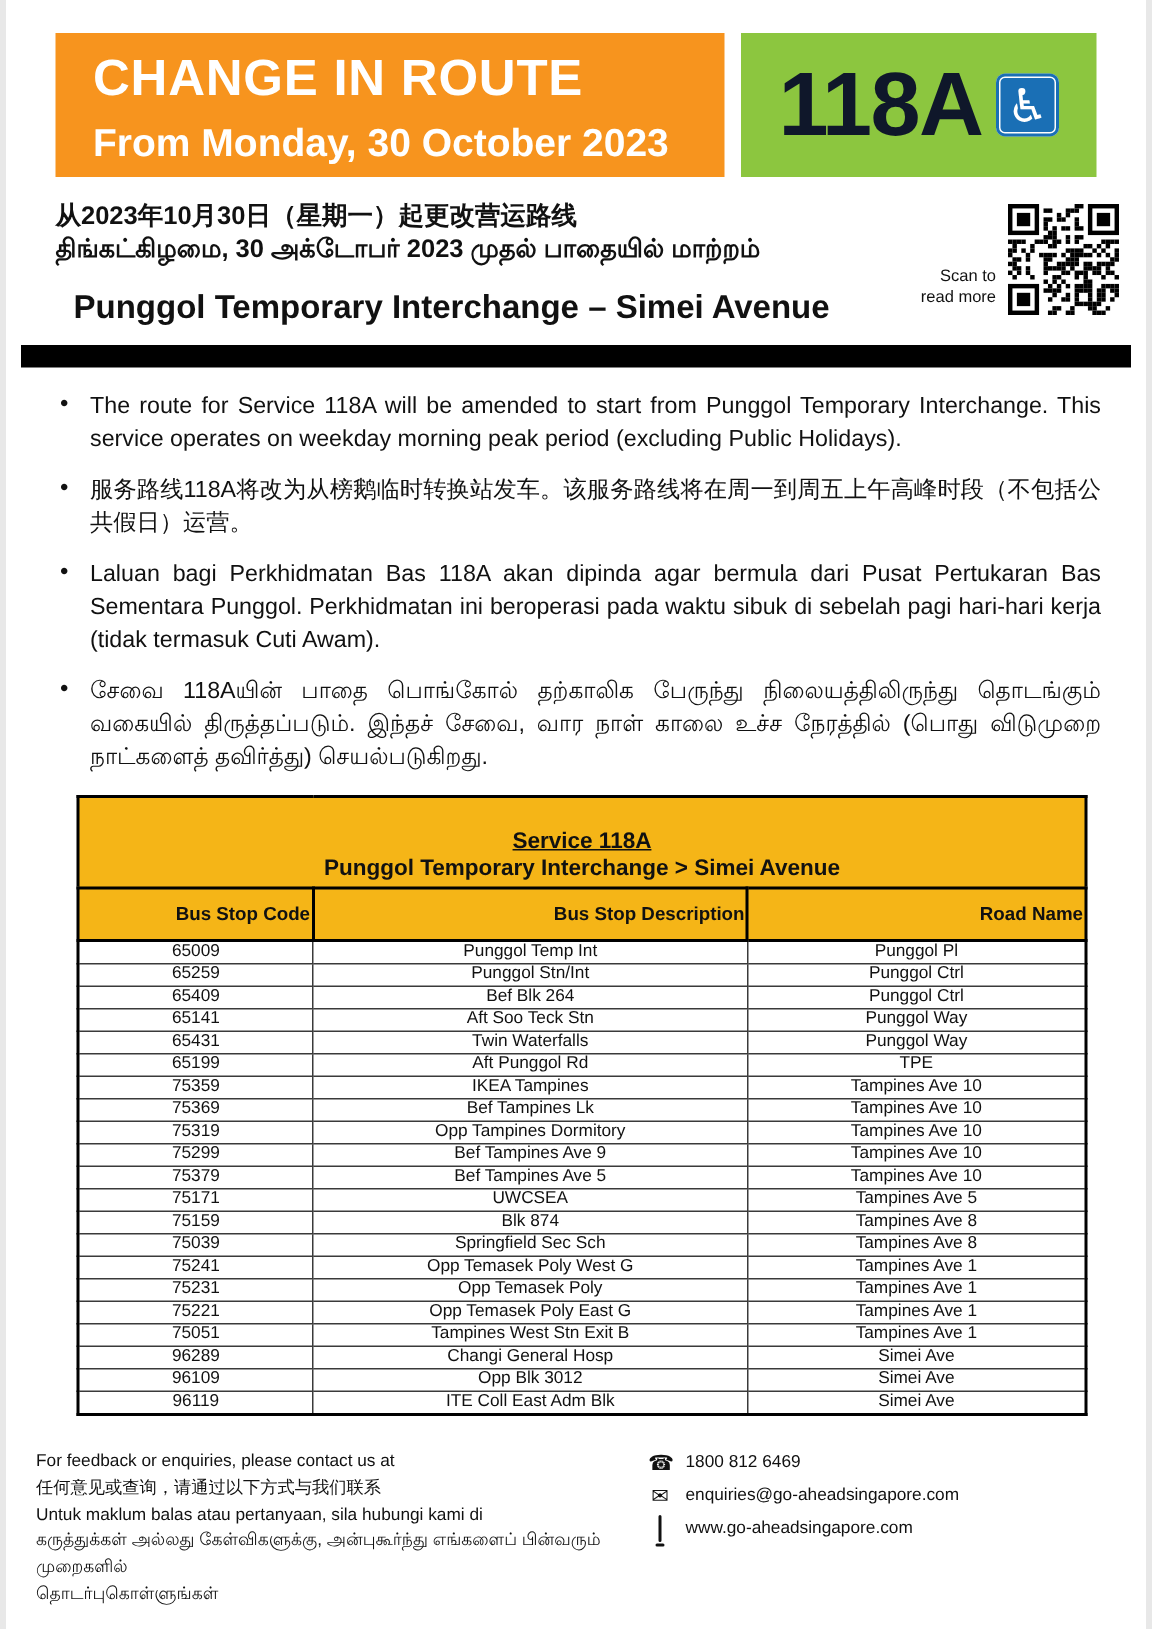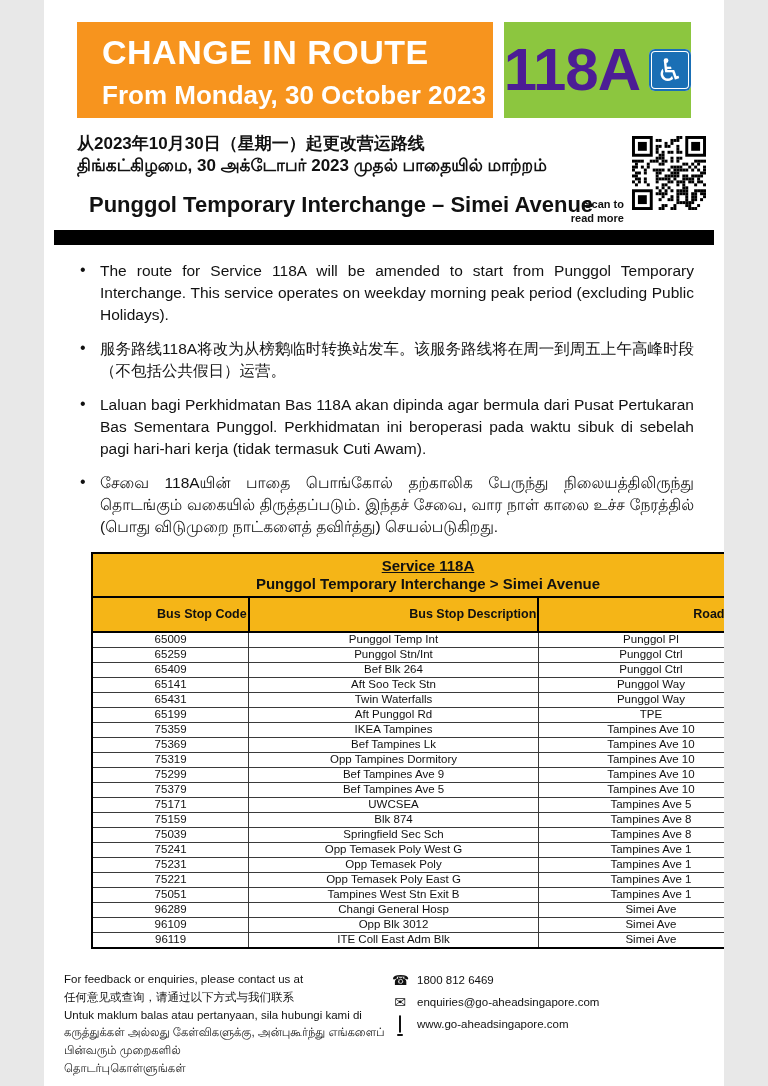--- a/index.html
+++ b/index.html
@@ -4,7 +4,7 @@
 <style>
   html,body{margin:0;padding:0;background:#e8e8e8;}
   .poster{
-    position:relative;width:680px;height:1086px;margin:0 auto;background:#fff;
+    position:relative;width:760px;height:1086px;margin:0 auto;background:#fff;
     font-family:"Liberation Sans","DejaVu Sans",sans-serif;color:#111;overflow:hidden;
   }
   

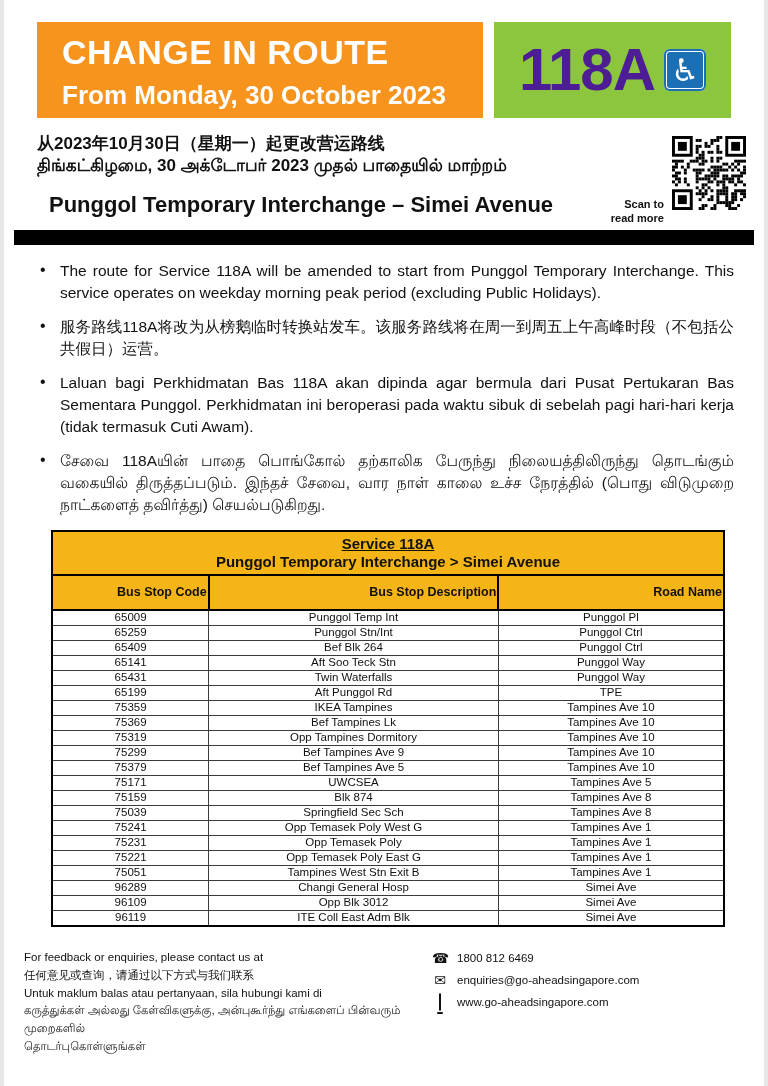--- a/index.html
+++ b/index.html
@@ -13,7 +13,7 @@
   .orange-box .hl{font-size:34px;font-weight:bold;letter-spacing:.5px;line-height:1.05;}
   .orange-box .dl{font-size:26px;font-weight:bold;margin-top:9px;}
   .green-box{flex:1;background:#8CC63F;display:flex;align-items:center;justify-content:center;gap:9px;}
-  .svc-num{font-size:60px;font-weight:bold;color:#4c1d95;line-height:1;letter-spacing:-1px;}
+  .svc-num{font-size:60px;font-weight:bold;color:#0f172a;line-height:1;letter-spacing:-1px;}
   .wheelchair{width:42px;height:42px;background:#1A6FB5;border-radius:6px;color:#fff;
     display:flex;align-items:center;justify-content:center;font-size:31px;line-height:1;
     box-shadow:inset 0 0 0 2px #1A6FB5, inset 0 0 0 3px #fff;}

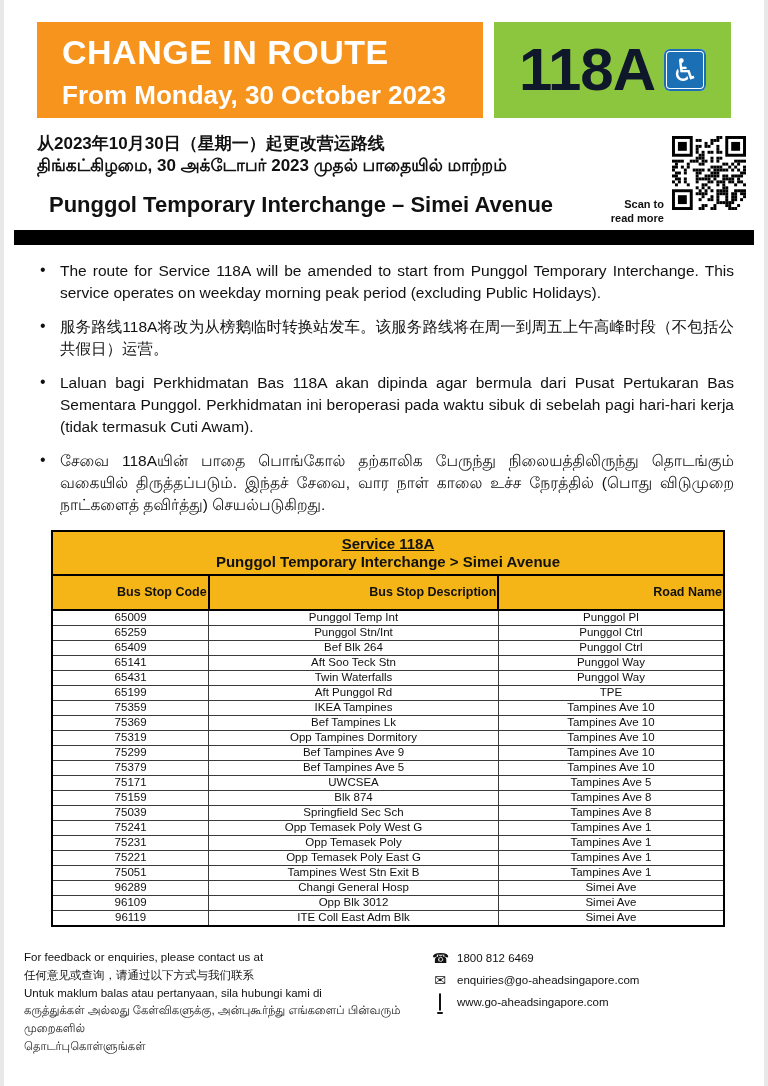--- a/index.html
+++ b/index.html
@@ -23,8 +23,8 @@
   .route-title{font-size:22px;font-weight:bold;margin-top:14px;margin-left:12px;}
   .qr-block{position:absolute;top:3px;right:0;width:74px;height:74px;}
   .qr-block svg{display:block;background:#fff;}
-  .scan-label{position:absolute;top:64px;right:82px;width:64px;text-align:right;
-    font-size:11px;font-weight:bold;line-height:1.3;}
+  .scan-label{position:absolute;top:44px;right:82px;width:64px;text-align:right;
+    font-size:11px;font-weight:normal;line-height:1.3;}
   .black-bar{margin:12px 10px 0 10px;height:15px;background:#000;}
   
   .bullets{margin:15px 30px 0 30px;padding:0;list-style:none;}

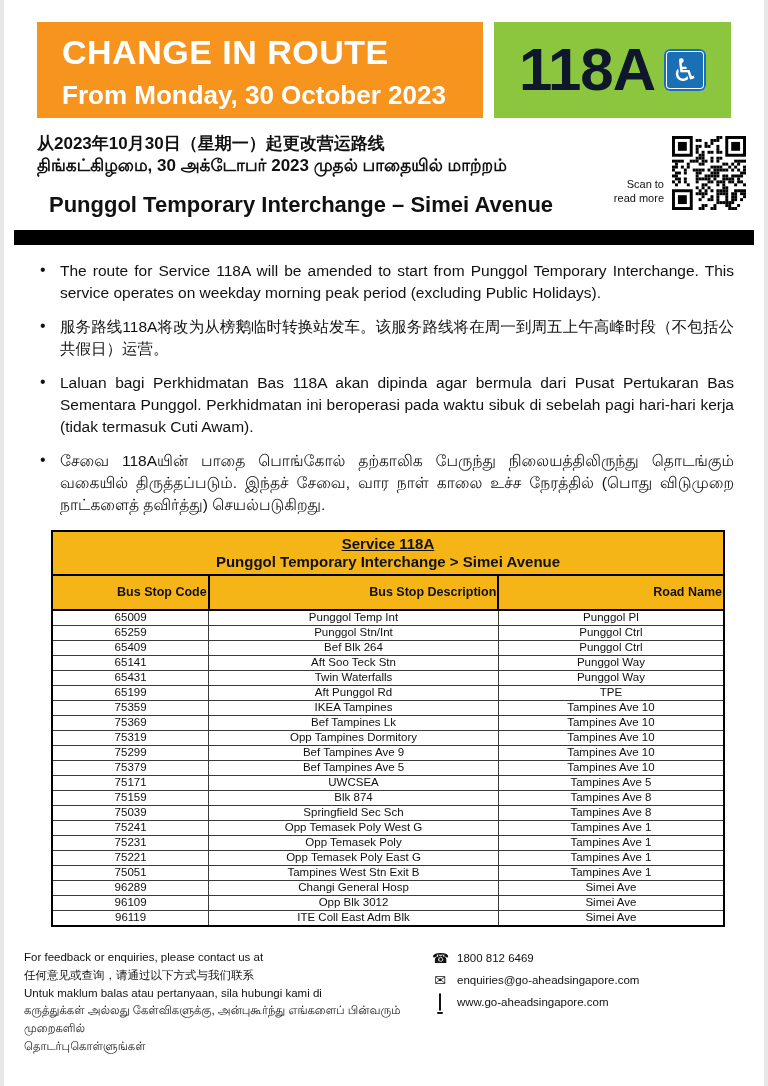--- a/index.html
+++ b/index.html
@@ -34,7 +34,7 @@
   
   .stop-table{border-collapse:collapse;width:674px;margin:14px 0 0 47px;border:2px solid #000;}
   .stop-table th,.stop-table td{border:1px solid #3a3a3a;}
-  .tbl-title-cell{background:#F5B517;text-align:center;padding:3px 0 4px 0;border:2px solid #000;}
+  .tbl-title-cell{background:#F5B517;text-align:center;padding:20px 0 4px 0;border:2px solid #000;}
   .tbl-title{font-size:15px;font-weight:bold;text-decoration:underline;color:#111;}
   .tbl-subtitle{font-size:15px;font-weight:bold;color:#111;margin-top:1px;}
   .col-head th{background:#F5B517;font-size:12.5px;font-weight:bold;height:31px;

